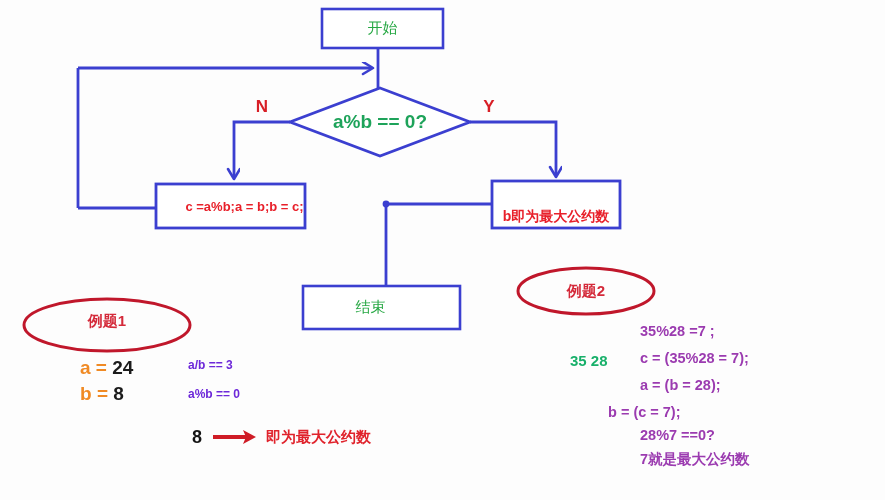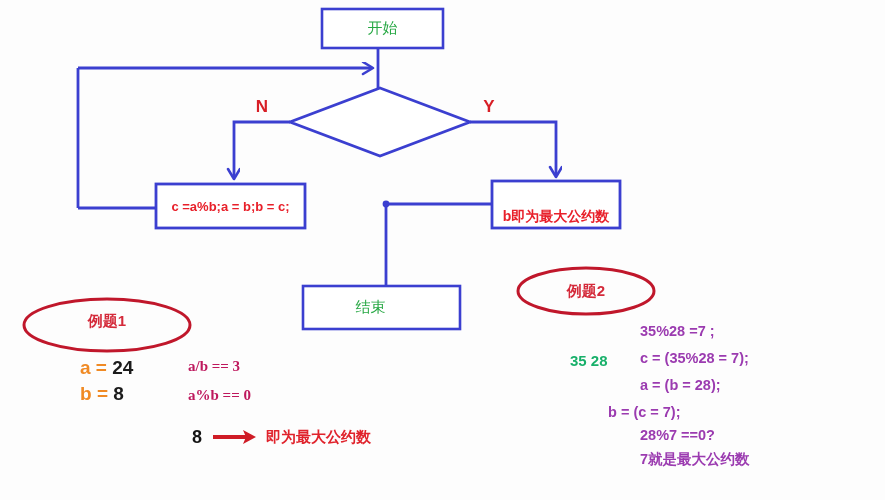--- a/index.html
+++ b/index.html
@@ -139,6 +139,7 @@
 
   <div class="node-label box-start-label" style="left:322px; top:9px; width:121px; height:39px;">开始</div>
 
+  <div class="node-label diamond-label" style="left:290px; top:100px; width:180px; height:44px;">a%b == 0?</div>
 
   <div class="node-label branch-label" style="left:248px; top:95px; width:28px; height:24px;">N</div>
 

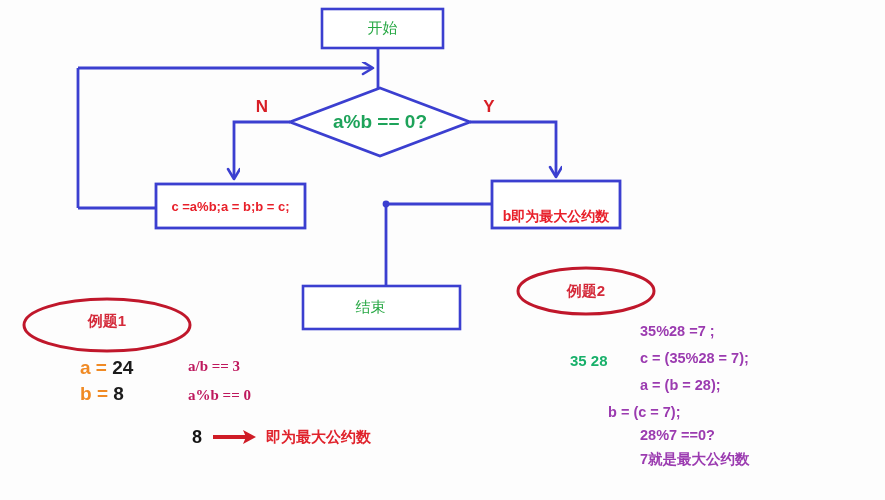--- a/index.html
+++ b/index.html
@@ -145,7 +145,7 @@
 
   <div class="node-label branch-label" style="left:476px; top:95px; width:26px; height:24px;">Y</div>
 
-  <div class="node-label proc-label" style="left:156px; top:184px; width:149px; height:44px;">c =a%b;a = b;b = c;</div>
+  <div class="node-label proc-label" style="left:156px; top:184px; width:149px; height:44px;padding-left:14px;">c =a%b;a = b;b = c;</div>
 
   <div class="node-label proc-label" style="left:492px; top:193px; width:128px; height:47px; font-size:14px;">b即为最大公约数</div>
 

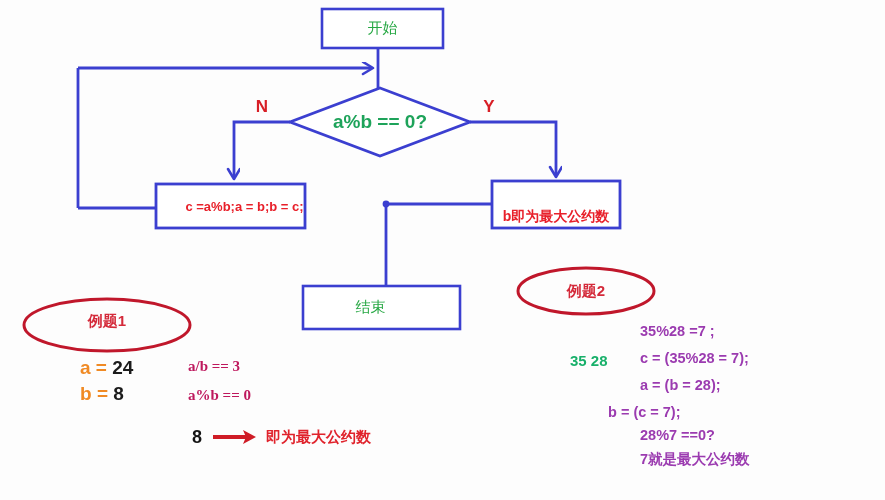--- a/index.html
+++ b/index.html
@@ -70,9 +70,8 @@
     color: #1b1b1b;
   }
   .ex1-expr {
-    font-size: 15px;
-    color: #be185d;
-    font-family: Liberation Serif, serif;
+    font-size: 12px;
+    color: #6d28d9;
   }
   .ex1-res-num {
     font-size: 18px;

